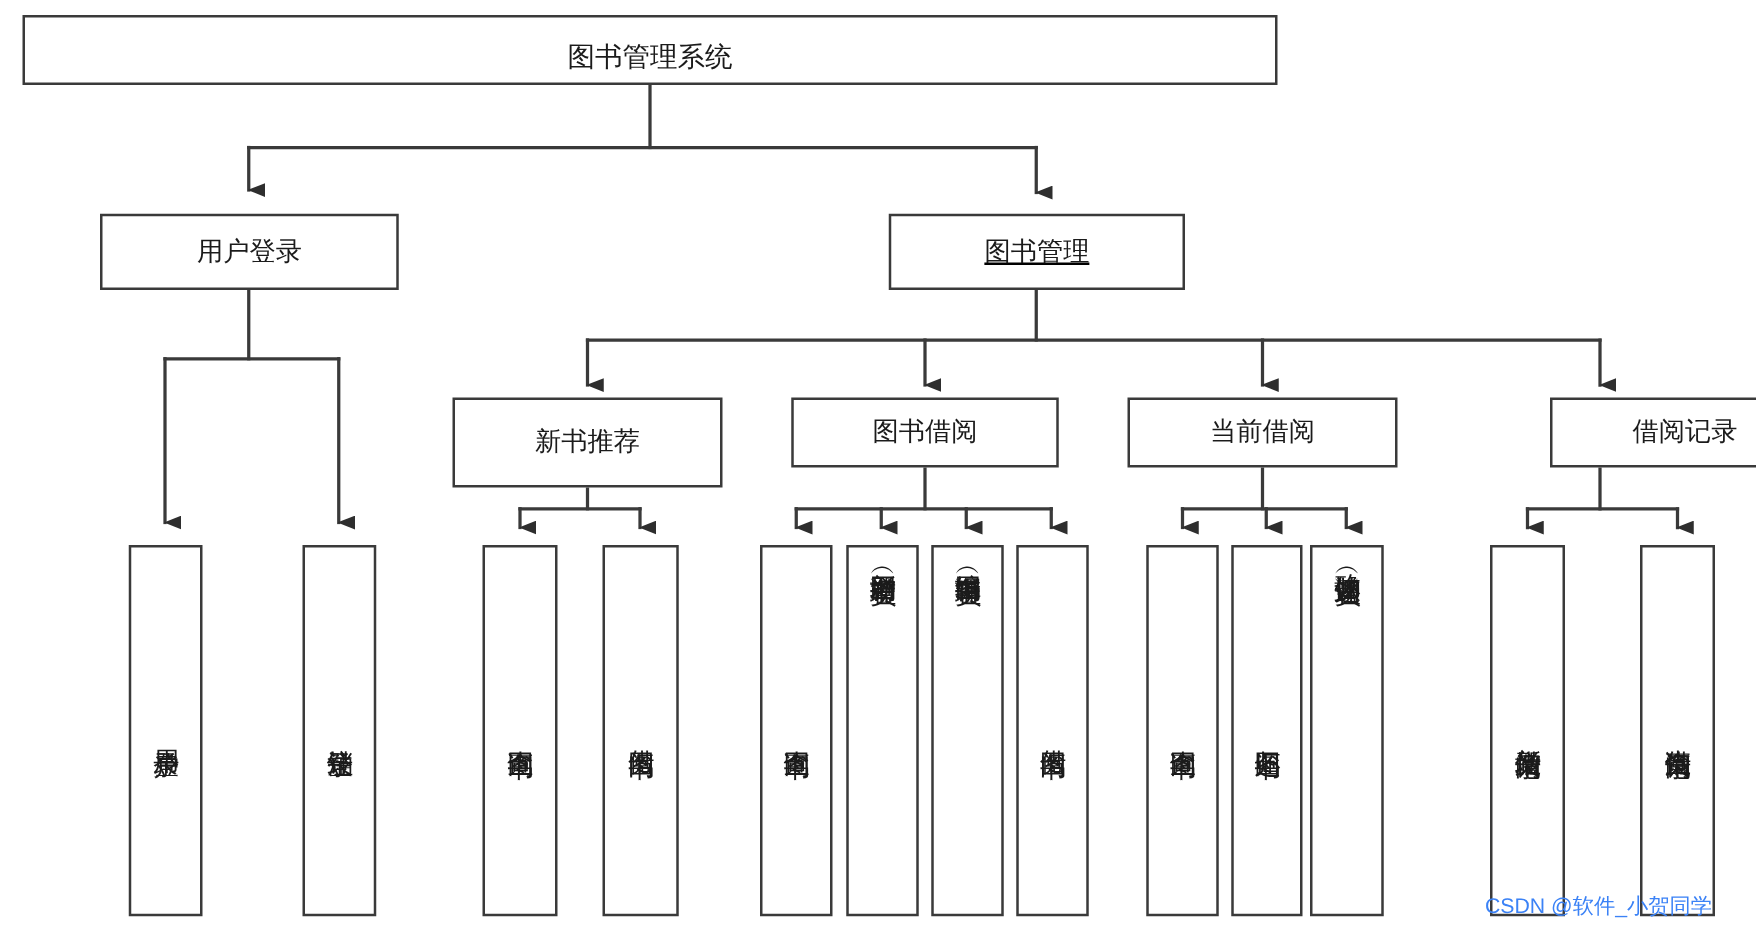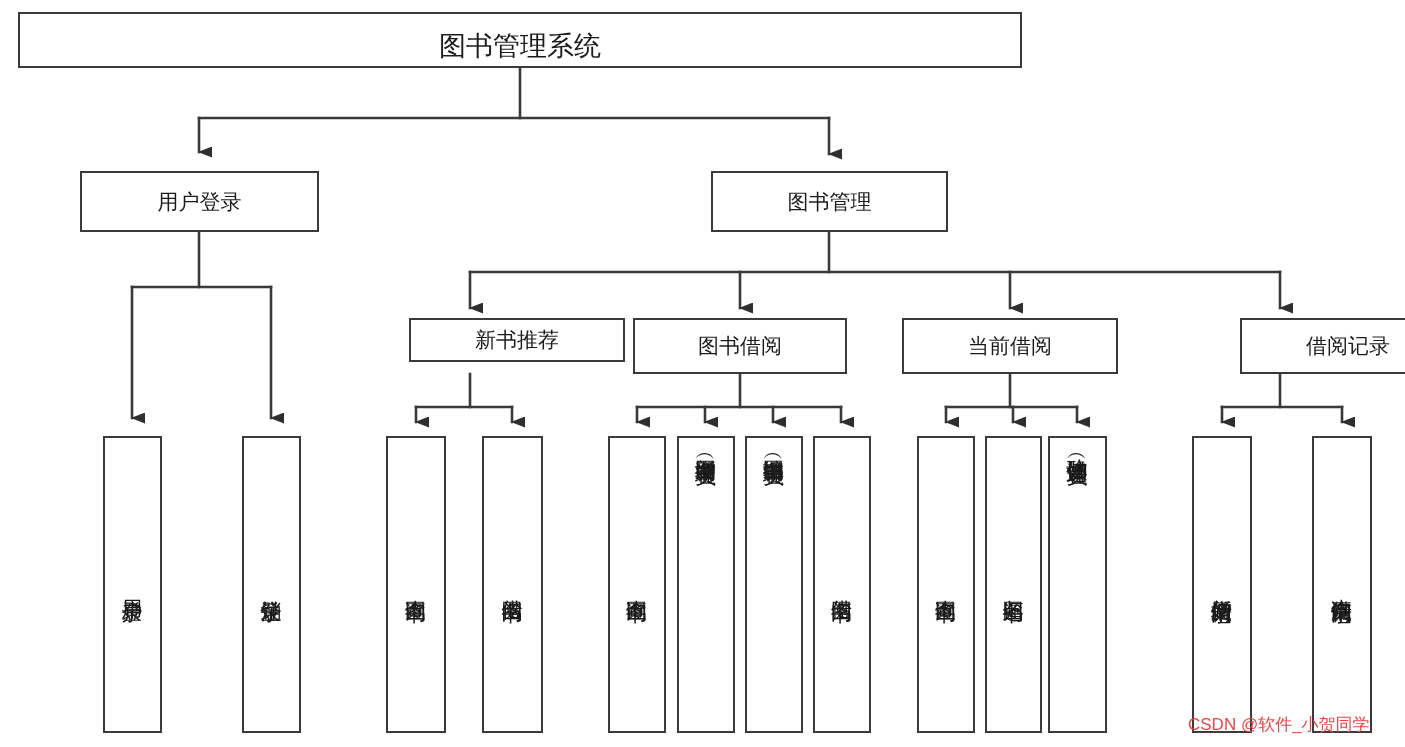--- a/index.html
+++ b/index.html
@@ -44,7 +44,7 @@
     font-size: 21px;
   }
   .node.root .lbl {
-    font-size: 27px;
+    font-size: 22px;
     margin-top: 12px;
   }
   .node.vertical {

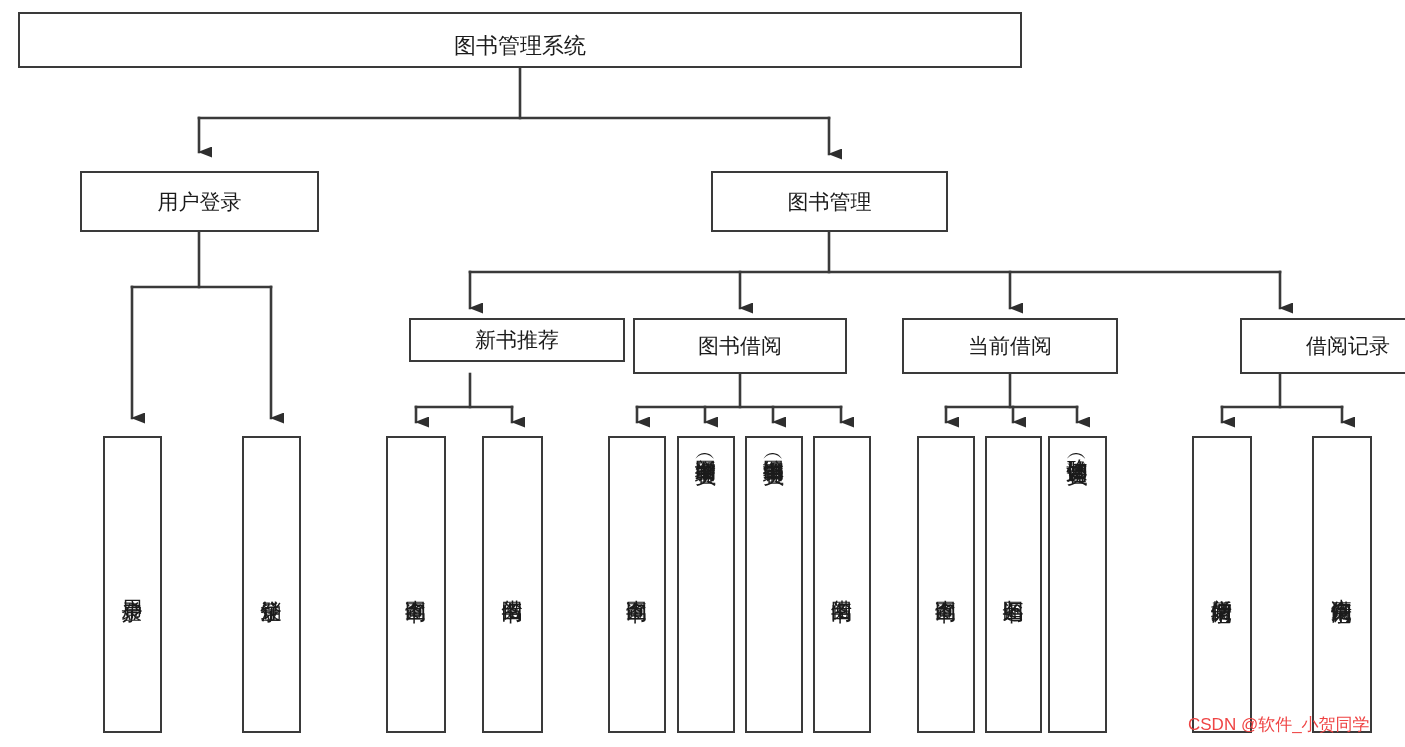--- a/index.html
+++ b/index.html
@@ -136,7 +136,7 @@
     <span class="lbl">用户登录</span>
   </div>
 
-  <div class="node horizontal" style="left:711px; top:171px; width:237px; height:61px;">
+  <div class="node horizontal" style="left:711px; top:171px; width:237px; height:61px;text-decoration:underline;">
     <span class="lbl">图书管理</span>
   </div>
 

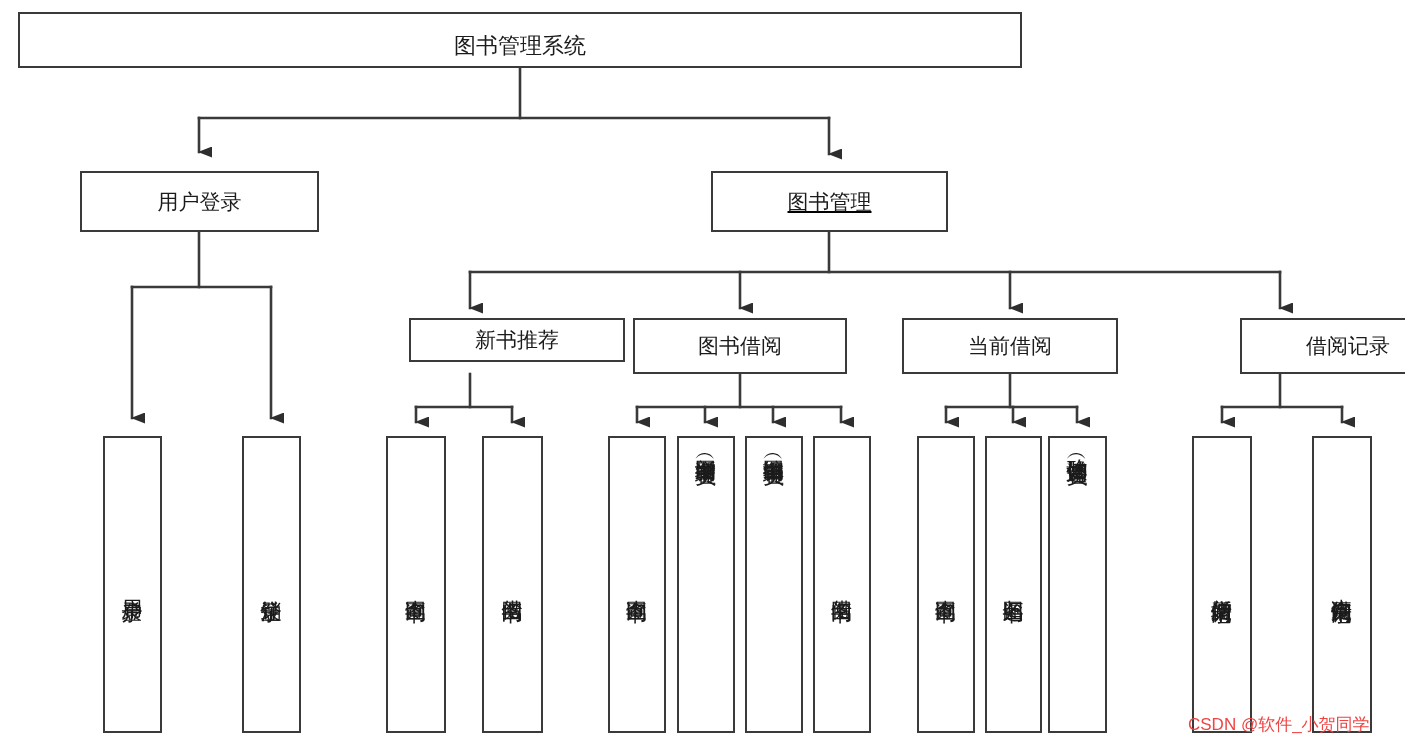--- a/index.html
+++ b/index.html
@@ -140,7 +140,7 @@
     <span class="lbl">图书管理</span>
   </div>
 
-  <div class="node horizontal" style="left:362px; top:318px; width:216px; height:44px;margin-left:47px;">
+  <div class="node horizontal" style="left:362px; top:318px; width:216px; height:72px;">
     <span class="lbl">新书推荐</span>
   </div>
 

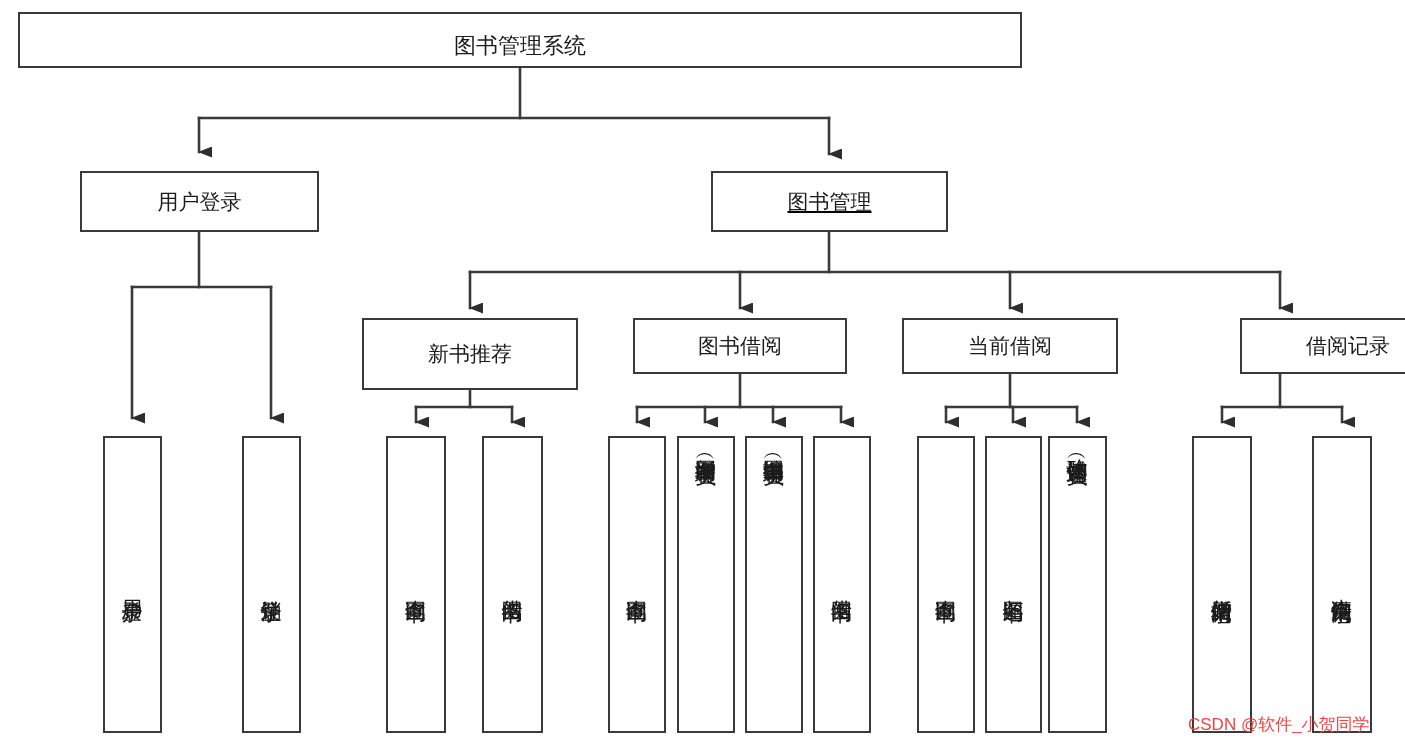--- a/index.html
+++ b/index.html
@@ -68,7 +68,7 @@
     left: 1188px;
     top: 713px;
     font-size: 17px;
-    color: #ef4444;
+    color: #3b82f6;
     white-space: nowrap;
     z-index: 3;
   }

